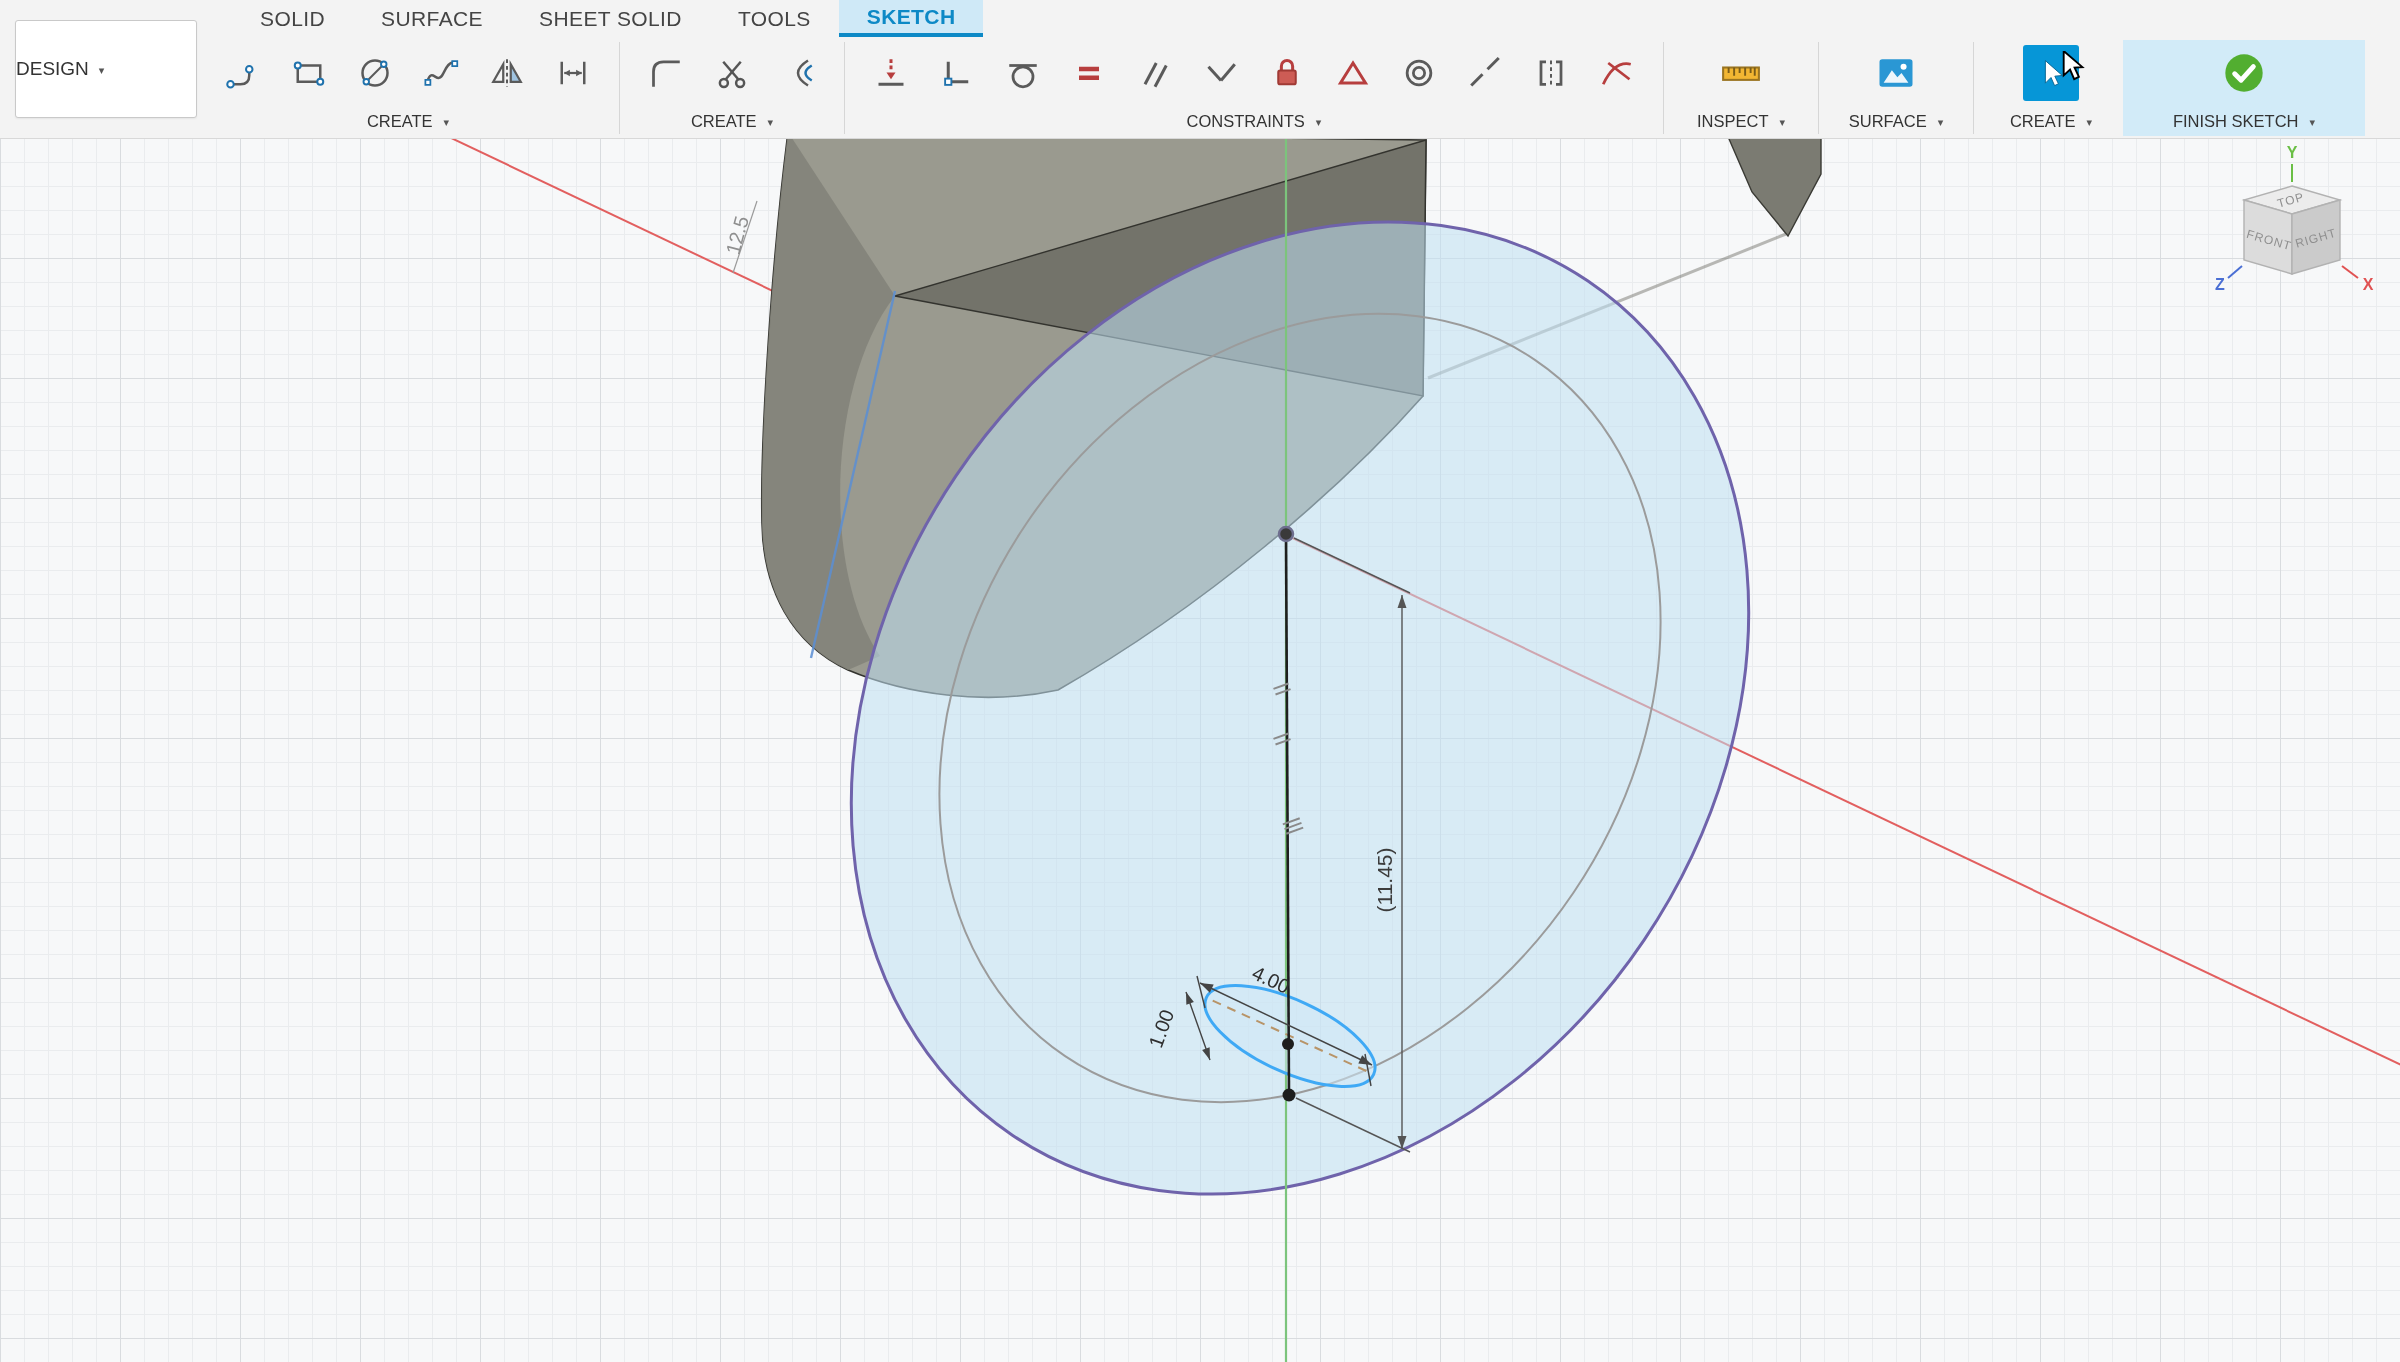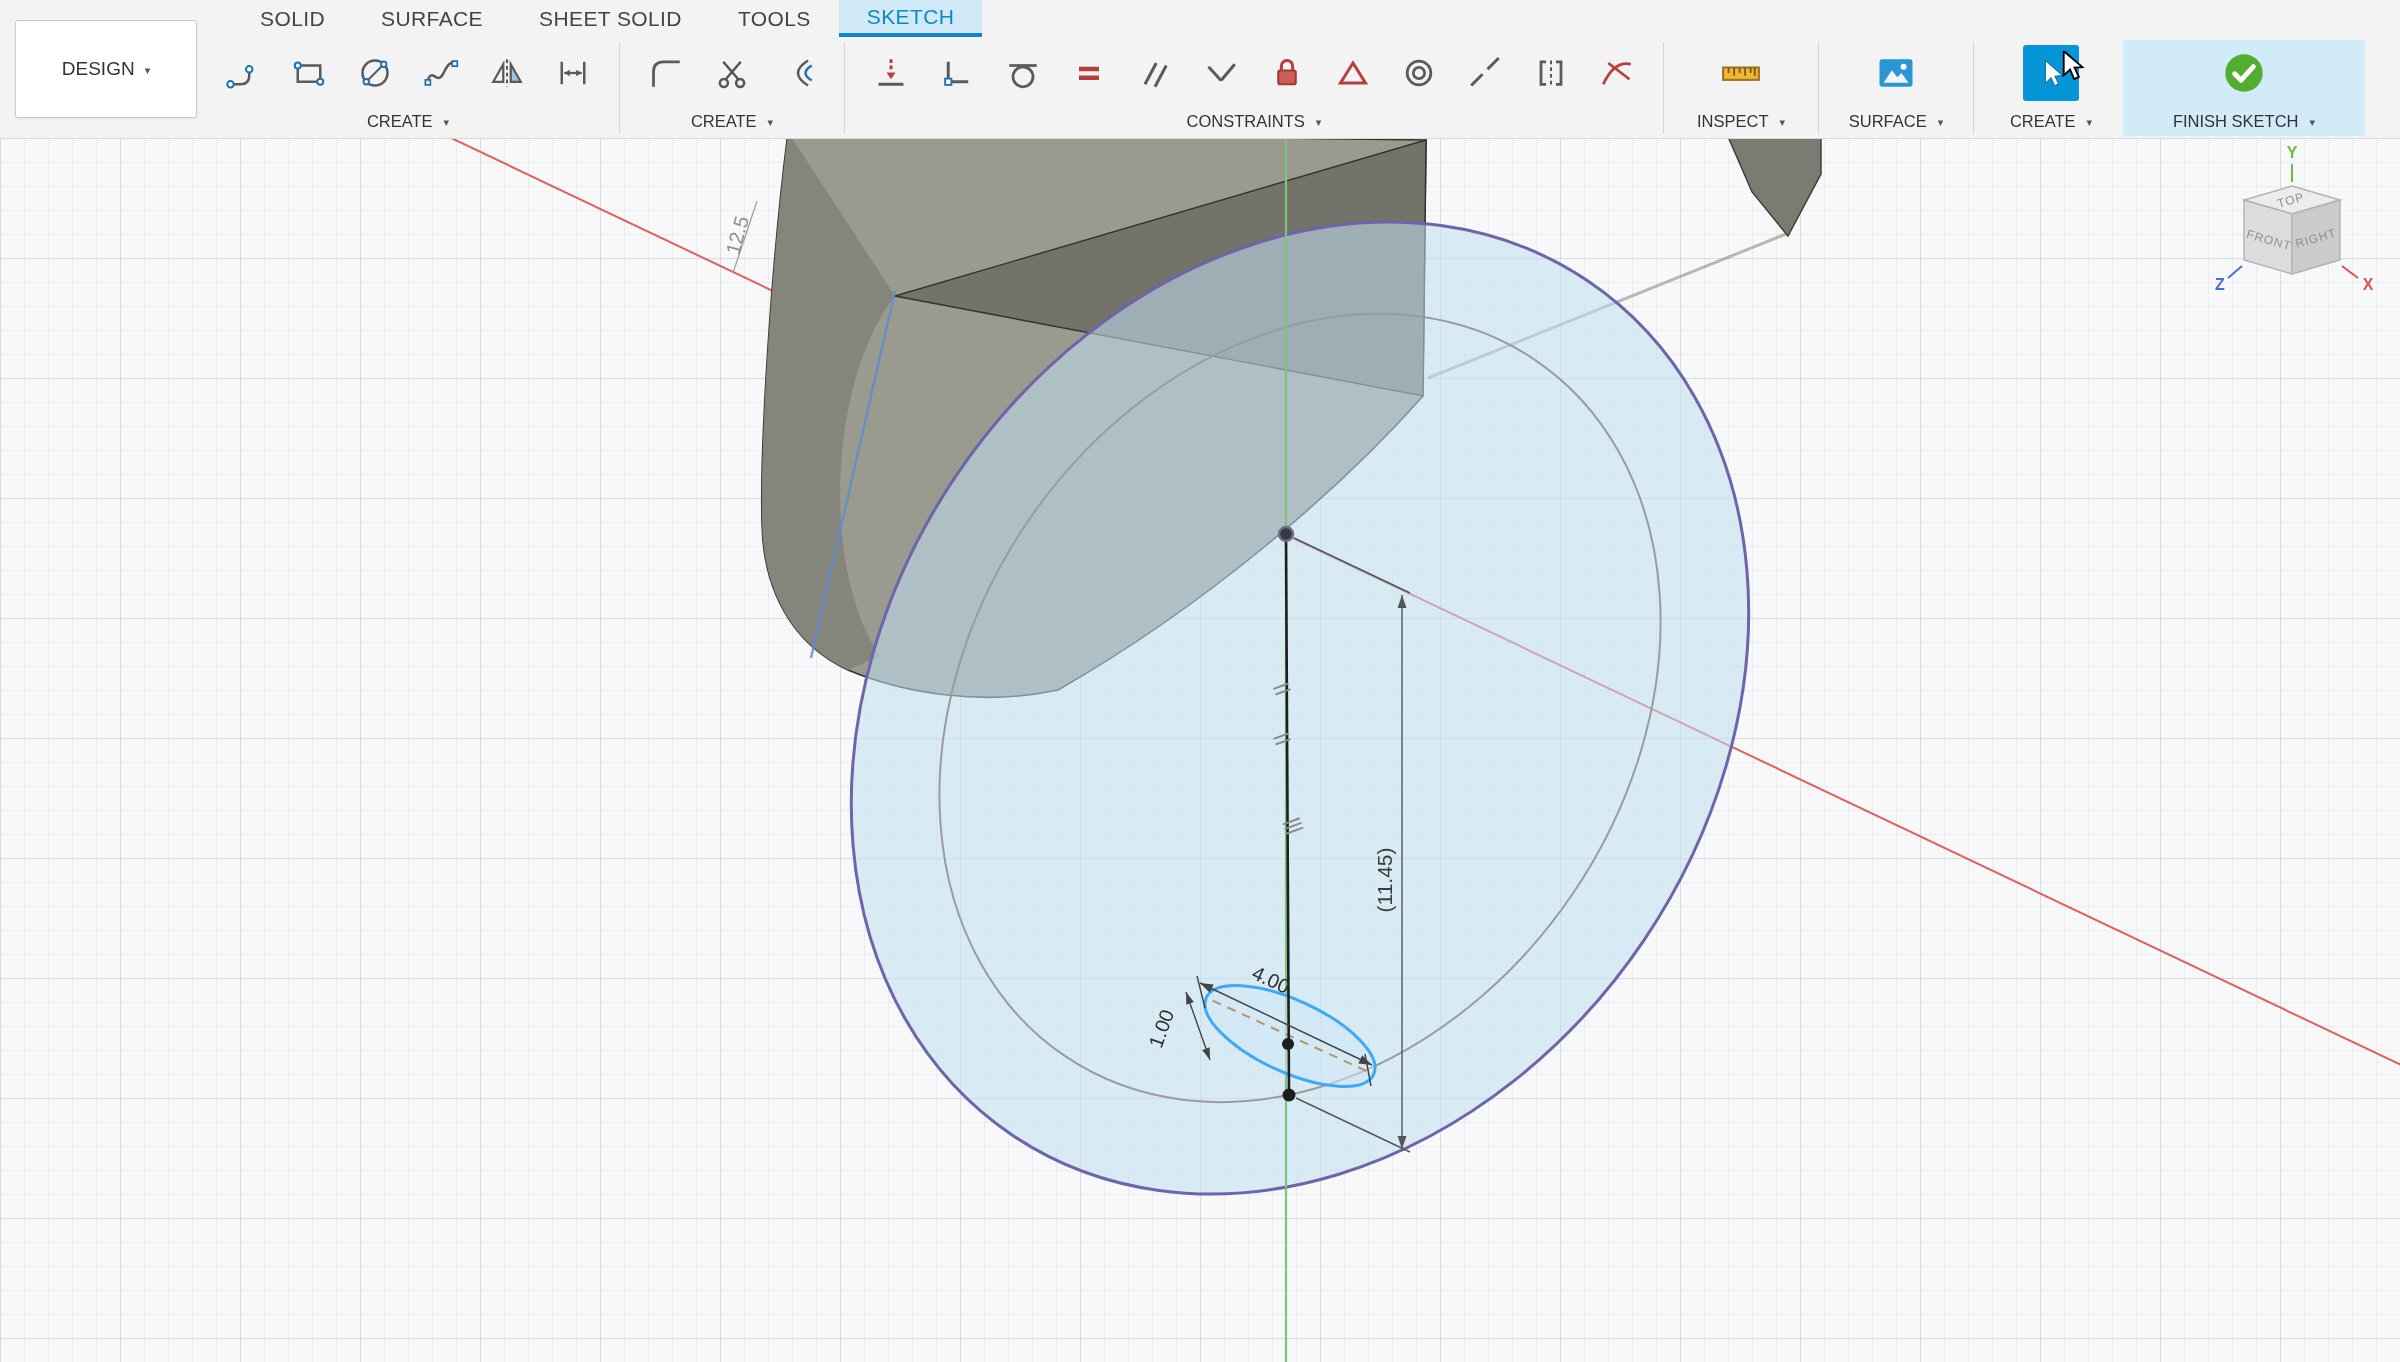--- a/index.html
+++ b/index.html
@@ -28,7 +28,7 @@
     letter-spacing:.4px;cursor:default;white-space:nowrap;
   }
   .tab.active{
-    background:#cfe9f7;color:#0d89c6;font-weight:normal;
+    background:#cfe9f7;color:#0d89c6;font-weight:bold;
     border-bottom:4px solid #0d89c6;
   }
   .iconrow{

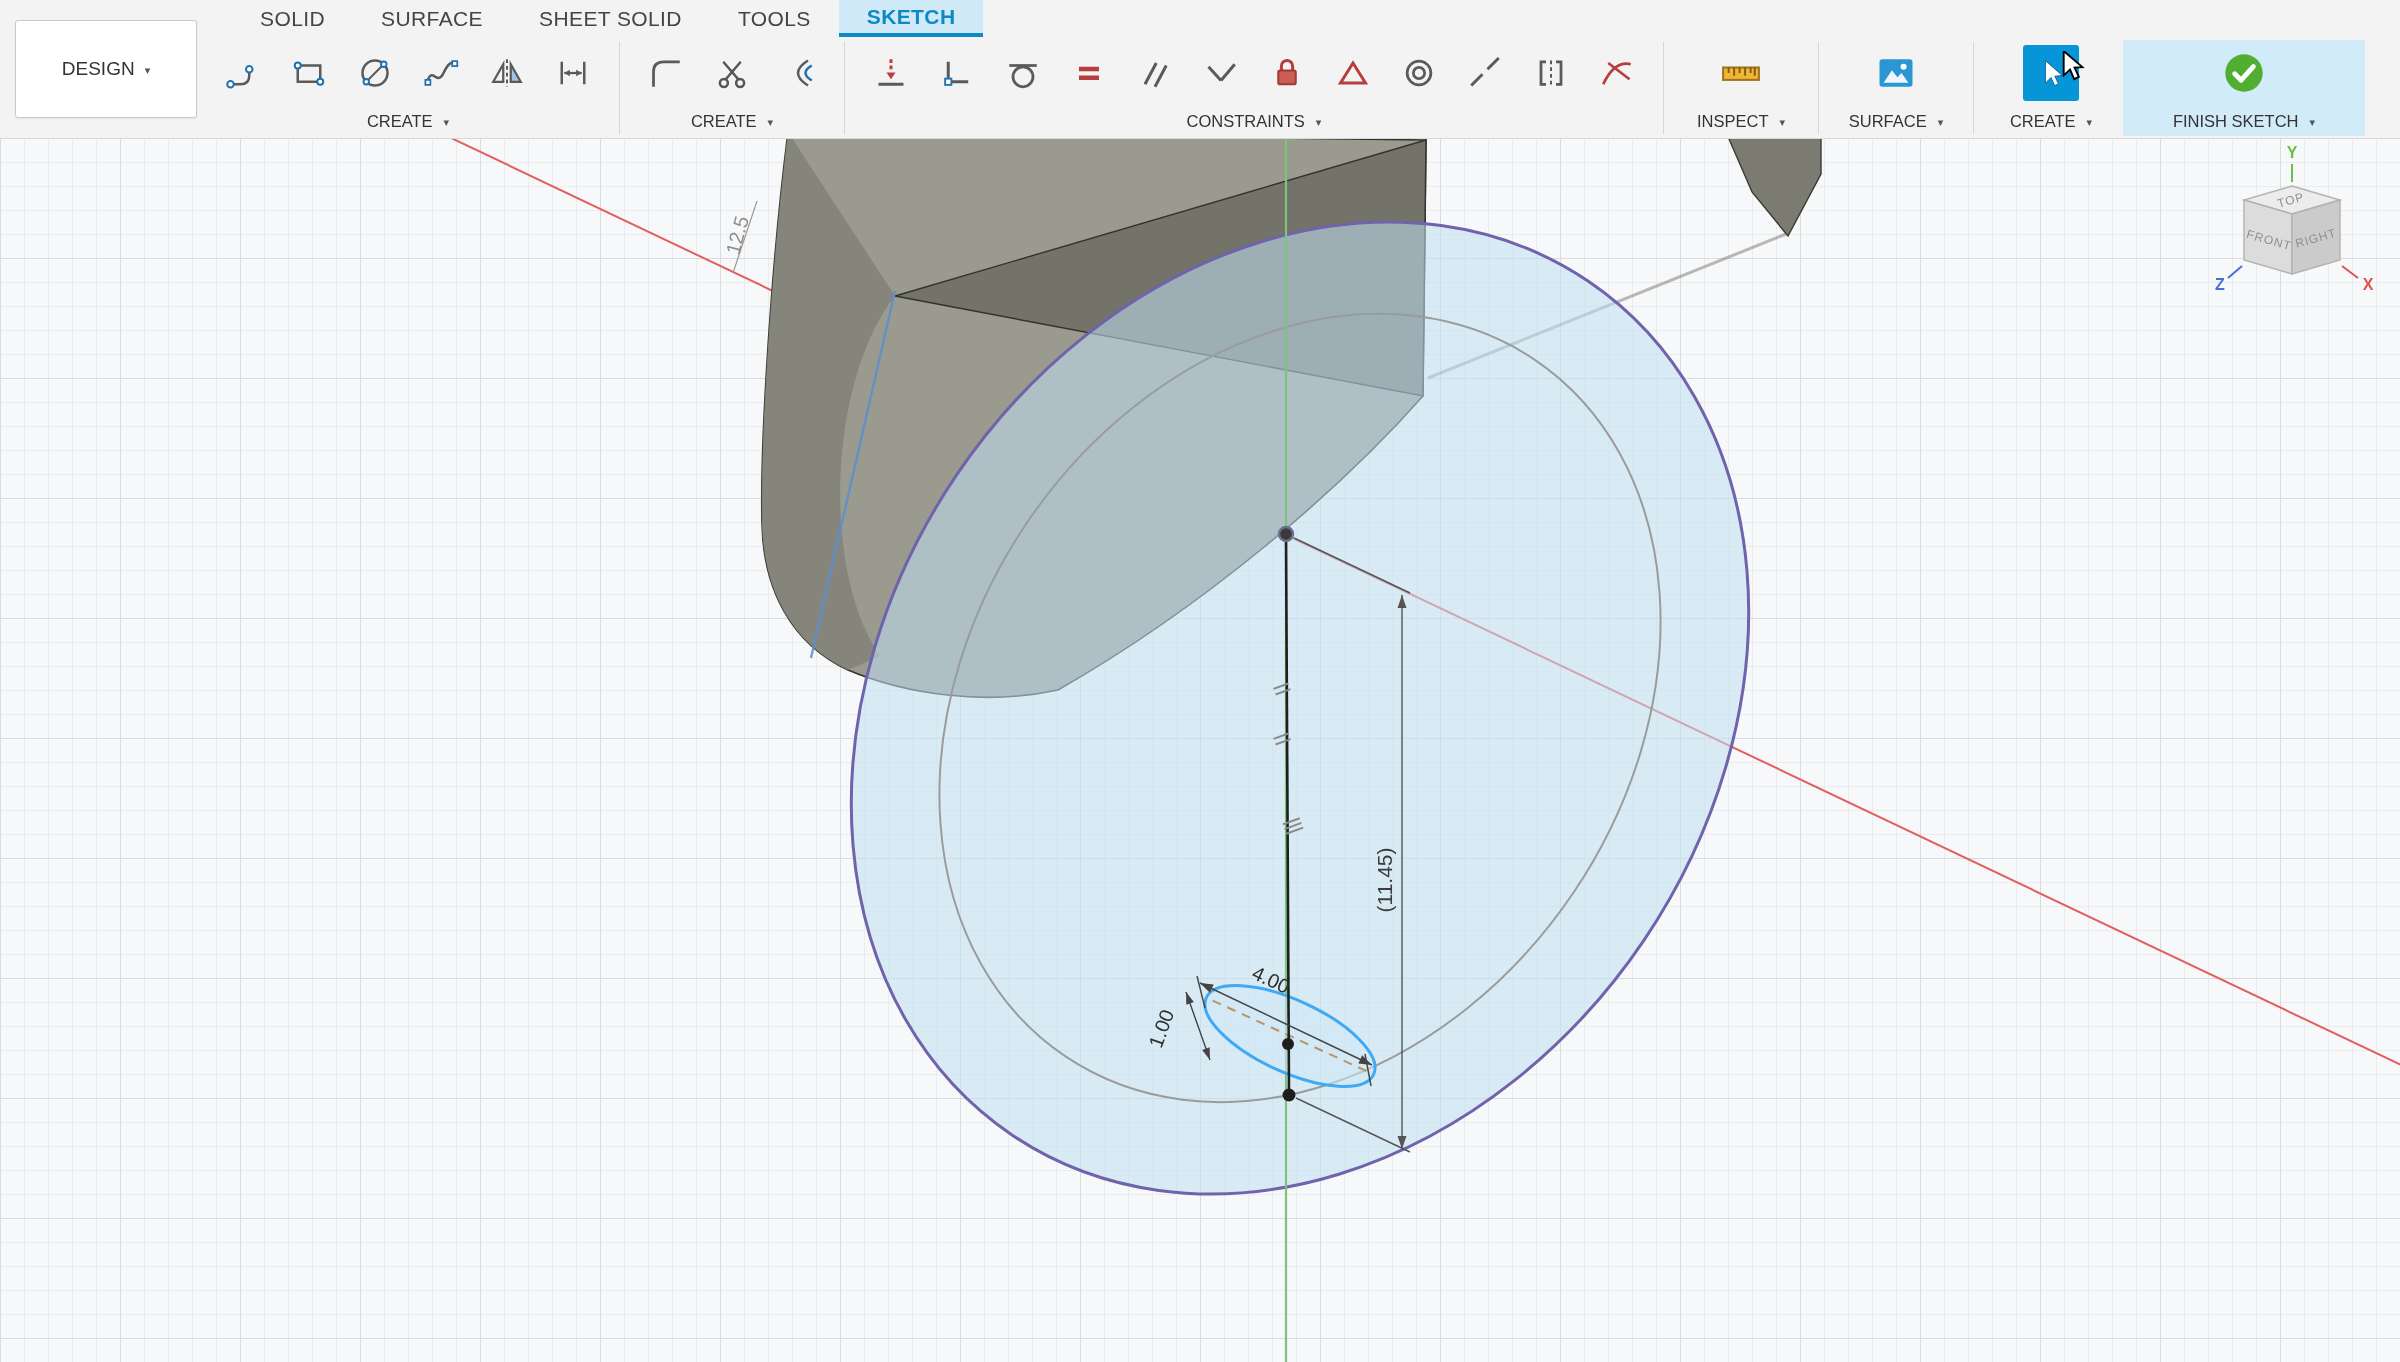--- a/index.html
+++ b/index.html
@@ -16,7 +16,7 @@
   .design-box{
     position:absolute;left:15px;top:20px;width:180px;height:96px;
     background:#ffffff;border:1px solid #c9c9c9;border-radius:3px;
-    display:flex;align-items:center;justify-content:center;gap:10px;
+    display:flex;align-items:center;gap:10px;
     font-size:19px;color:#333;box-shadow:0 1px 2px rgba(0,0,0,.06);
     cursor:default;
   }

